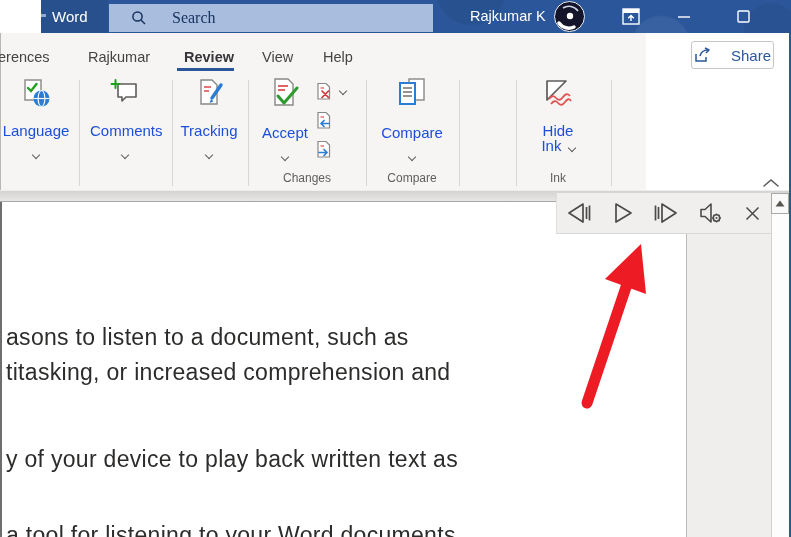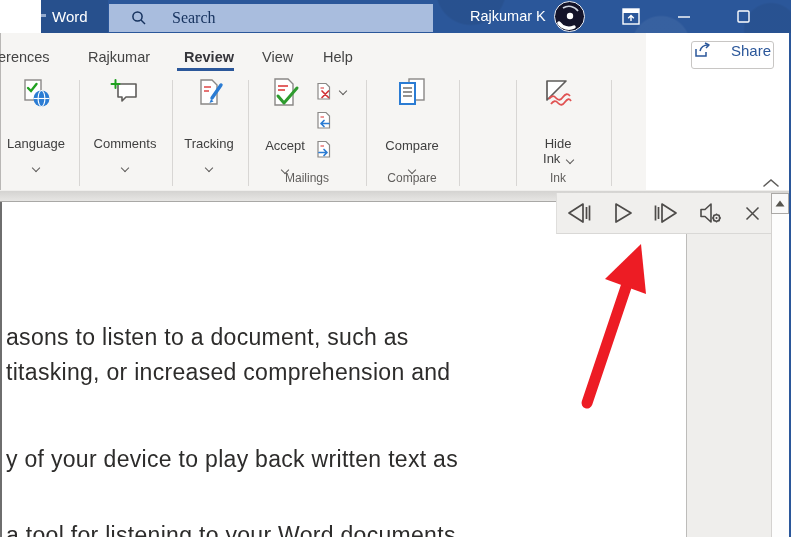--- a/index.html
+++ b/index.html
@@ -36,7 +36,7 @@
   .tab.active { color:#35353a; font-weight:bold; }
   .tab-underline { left:176px; top:35px; width:57px; height:3px; background:#2b579a; }
   .share-btn { left:690px; top:8px; width:83px; height:28px; background:#ffffff;
-    border:1px solid #c8c6c4; border-radius:3px; display:flex; align-items:flex-start; justify-content:center; gap:20px; }
+    border:1px solid #c8c6c4; border-radius:3px; display:flex; align-items:center; justify-content:center; gap:20px; }
   .share-label { color:#2b579a; font-size:15px; }
 
   .rb-divider { position:absolute; top:47px; width:1px; height:106px; background:#d8d6d4; }

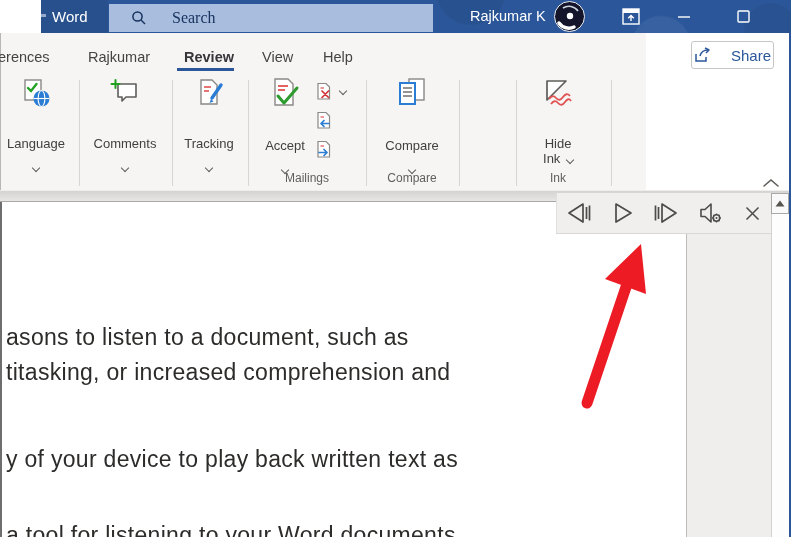--- a/index.html
+++ b/index.html
@@ -42,7 +42,7 @@
   .rb-divider { position:absolute; top:47px; width:1px; height:106px; background:#d8d6d4; }
   .big-btn { position:absolute; top:44px; width:70px; text-align:center; }
   .big-btn .icon-box { display:inline-block; }
-  .big-btn .lbl { font-size:13px; color:#404040; margin-top:23px; line-height:15px; }
+  .big-btn .lbl { font-size:15px; color:#1d4ed8; margin-top:10px; line-height:15px; }
   .chev { display:inline-block; width:6px; height:6px; border-right:1.4px solid #5f5d5b; border-bottom:1.4px solid #5f5d5b; transform:rotate(45deg); }
   .chev-row { margin-top:6px; height:8px; }
   .small-btn { position:absolute; left:314px; width:38px; height:26px; display:flex; align-items:center; }

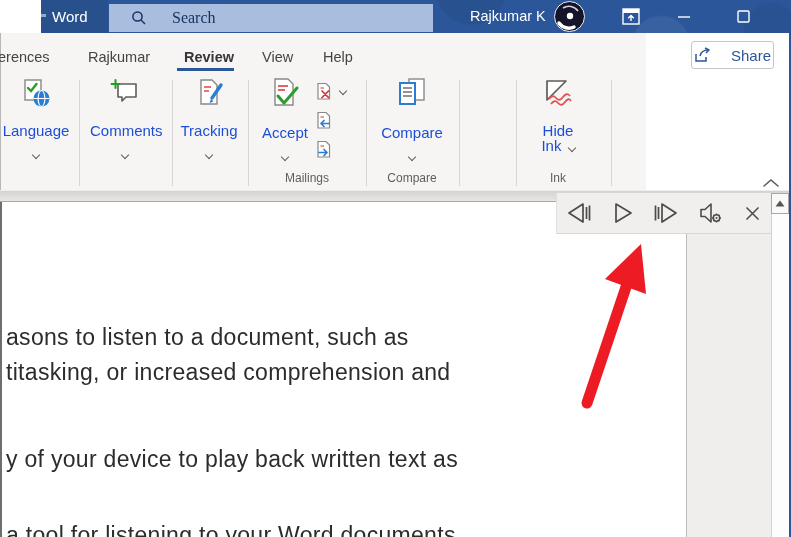--- a/index.html
+++ b/index.html
@@ -228,7 +228,7 @@
         <path d="M4 12.5 H12 M9 9.5 L12 12.5 L9 15.5" fill="none" stroke="#2b7cd3" stroke-width="1.7" stroke-linecap="round" stroke-linejoin="round"></path>
       </svg>
     </div>
-    <div class="group-label" style="left:271px; width:70px;">Mailings</div>
+    <div class="group-label" style="left:271px; width:70px;">Changes</div>
 
     <div class="big-btn" style="left:376px;">
       <span class="icon-box">

